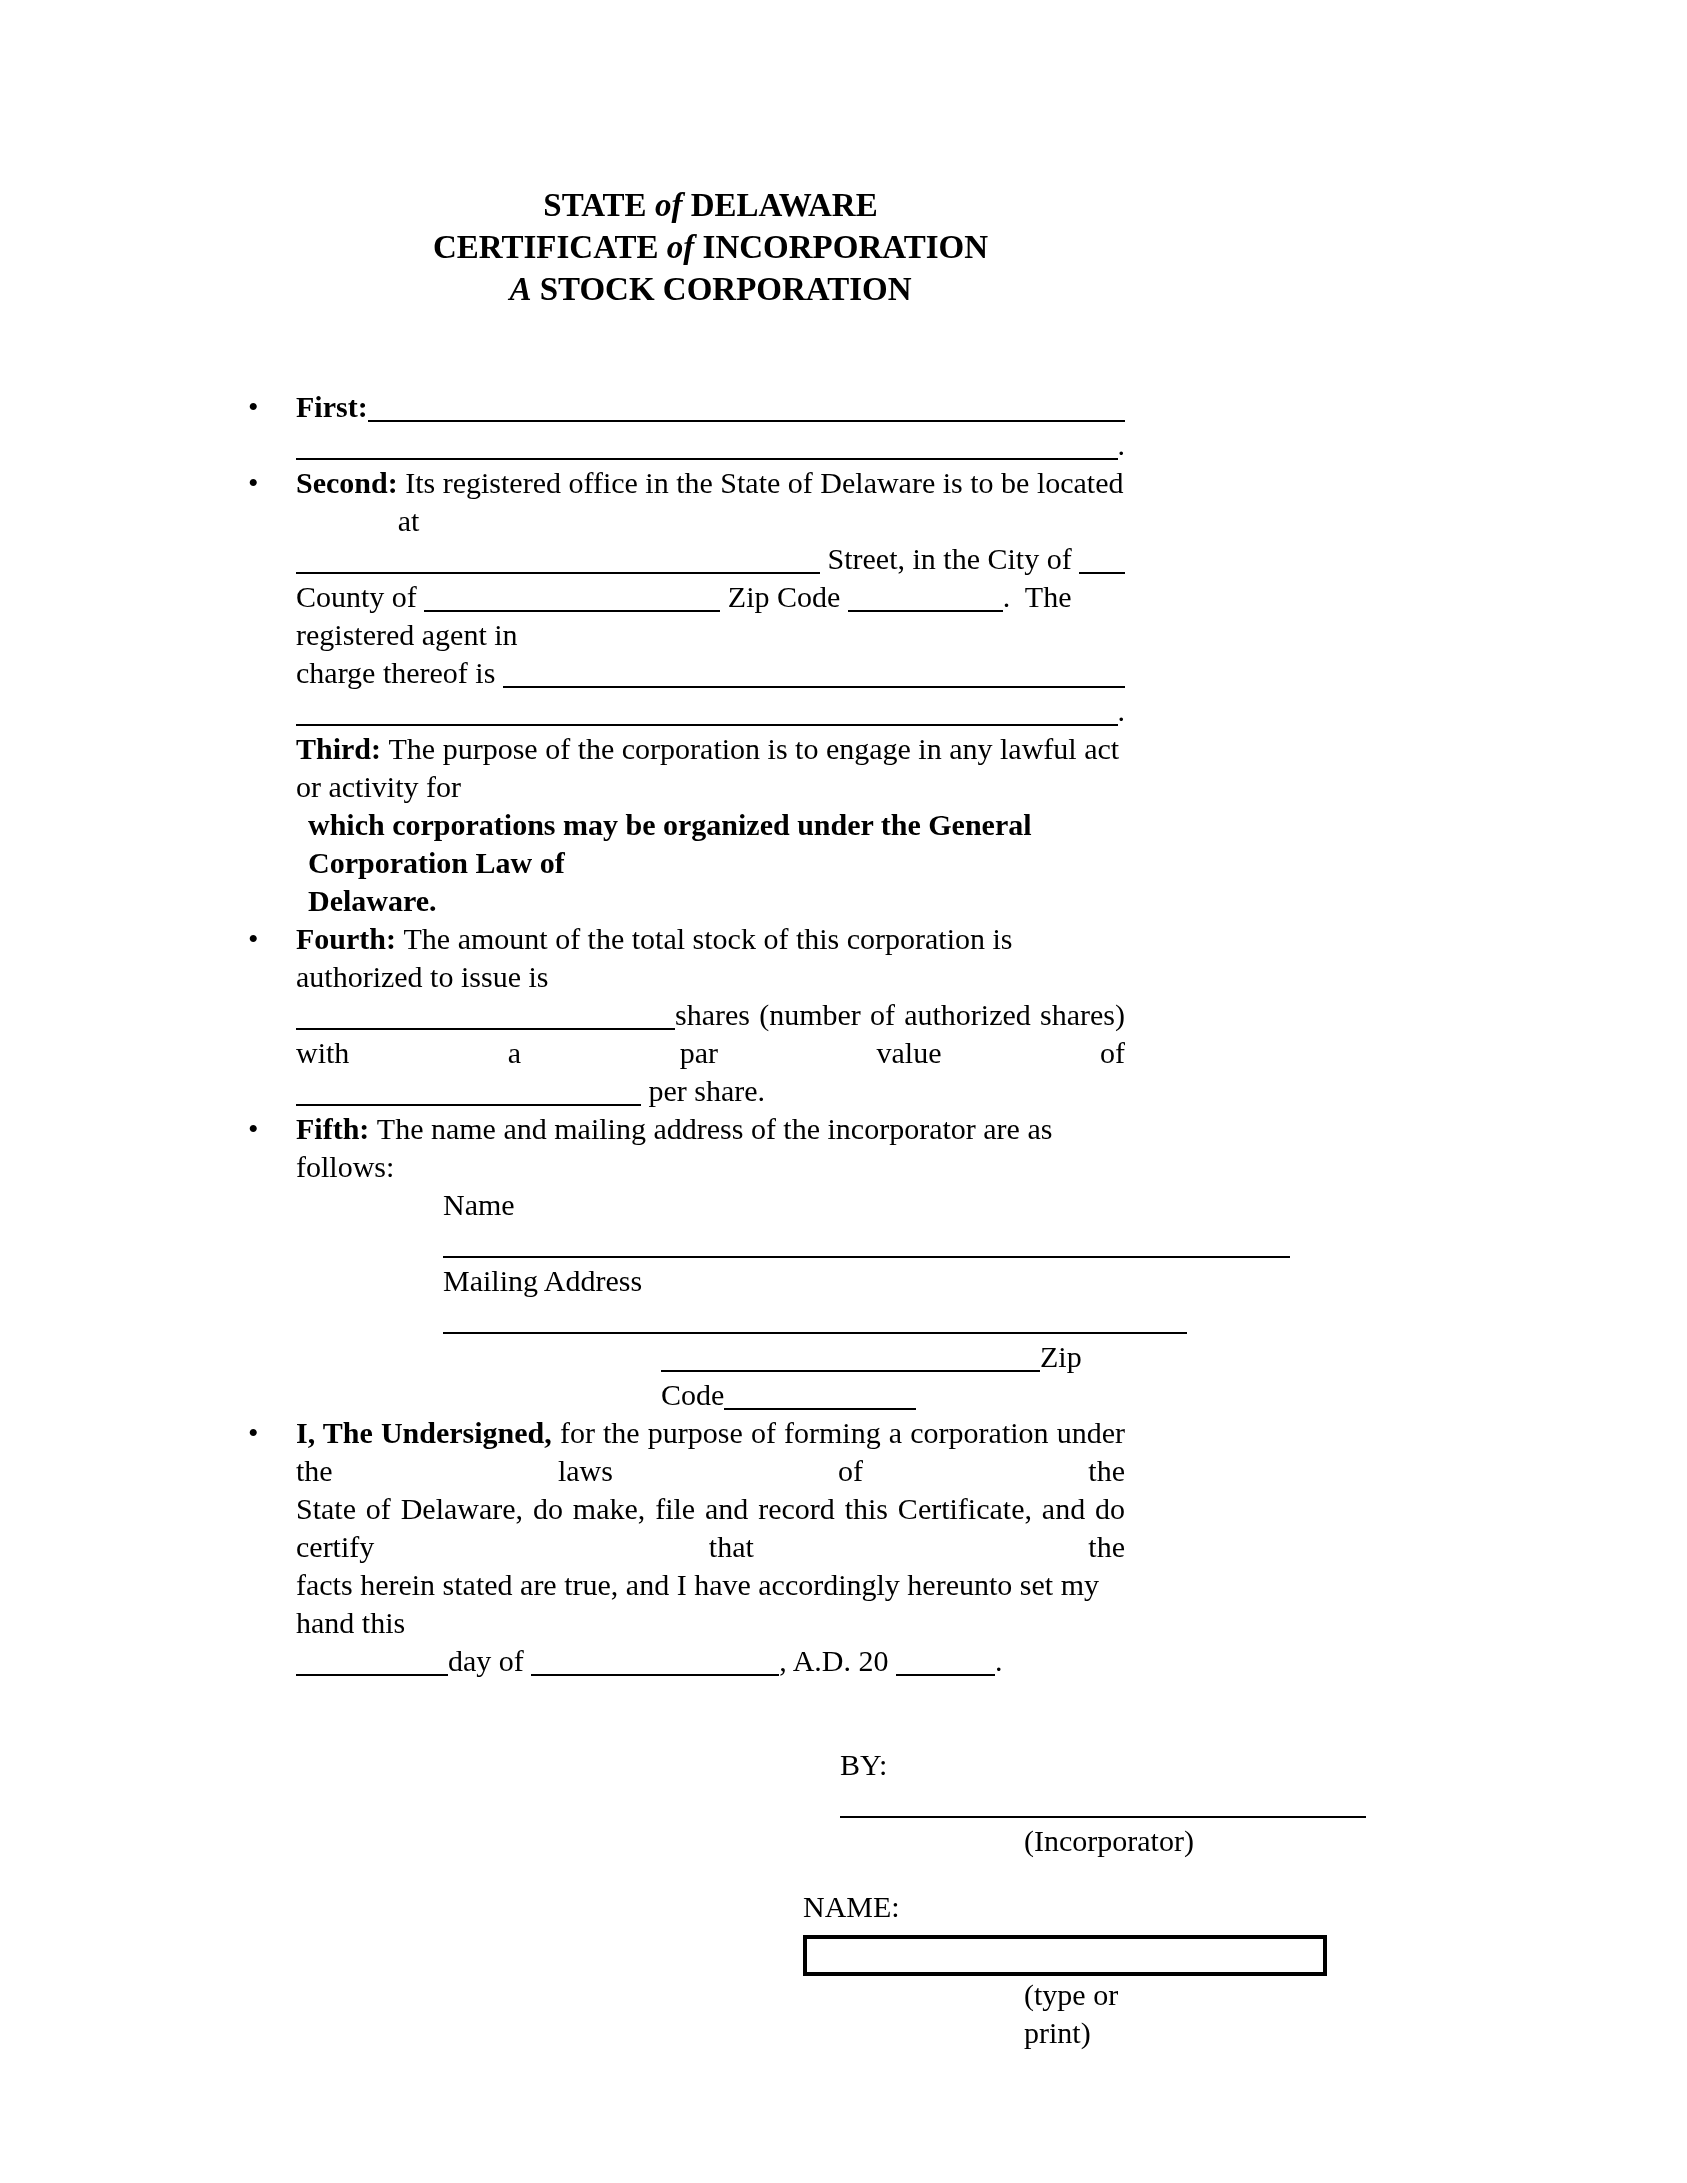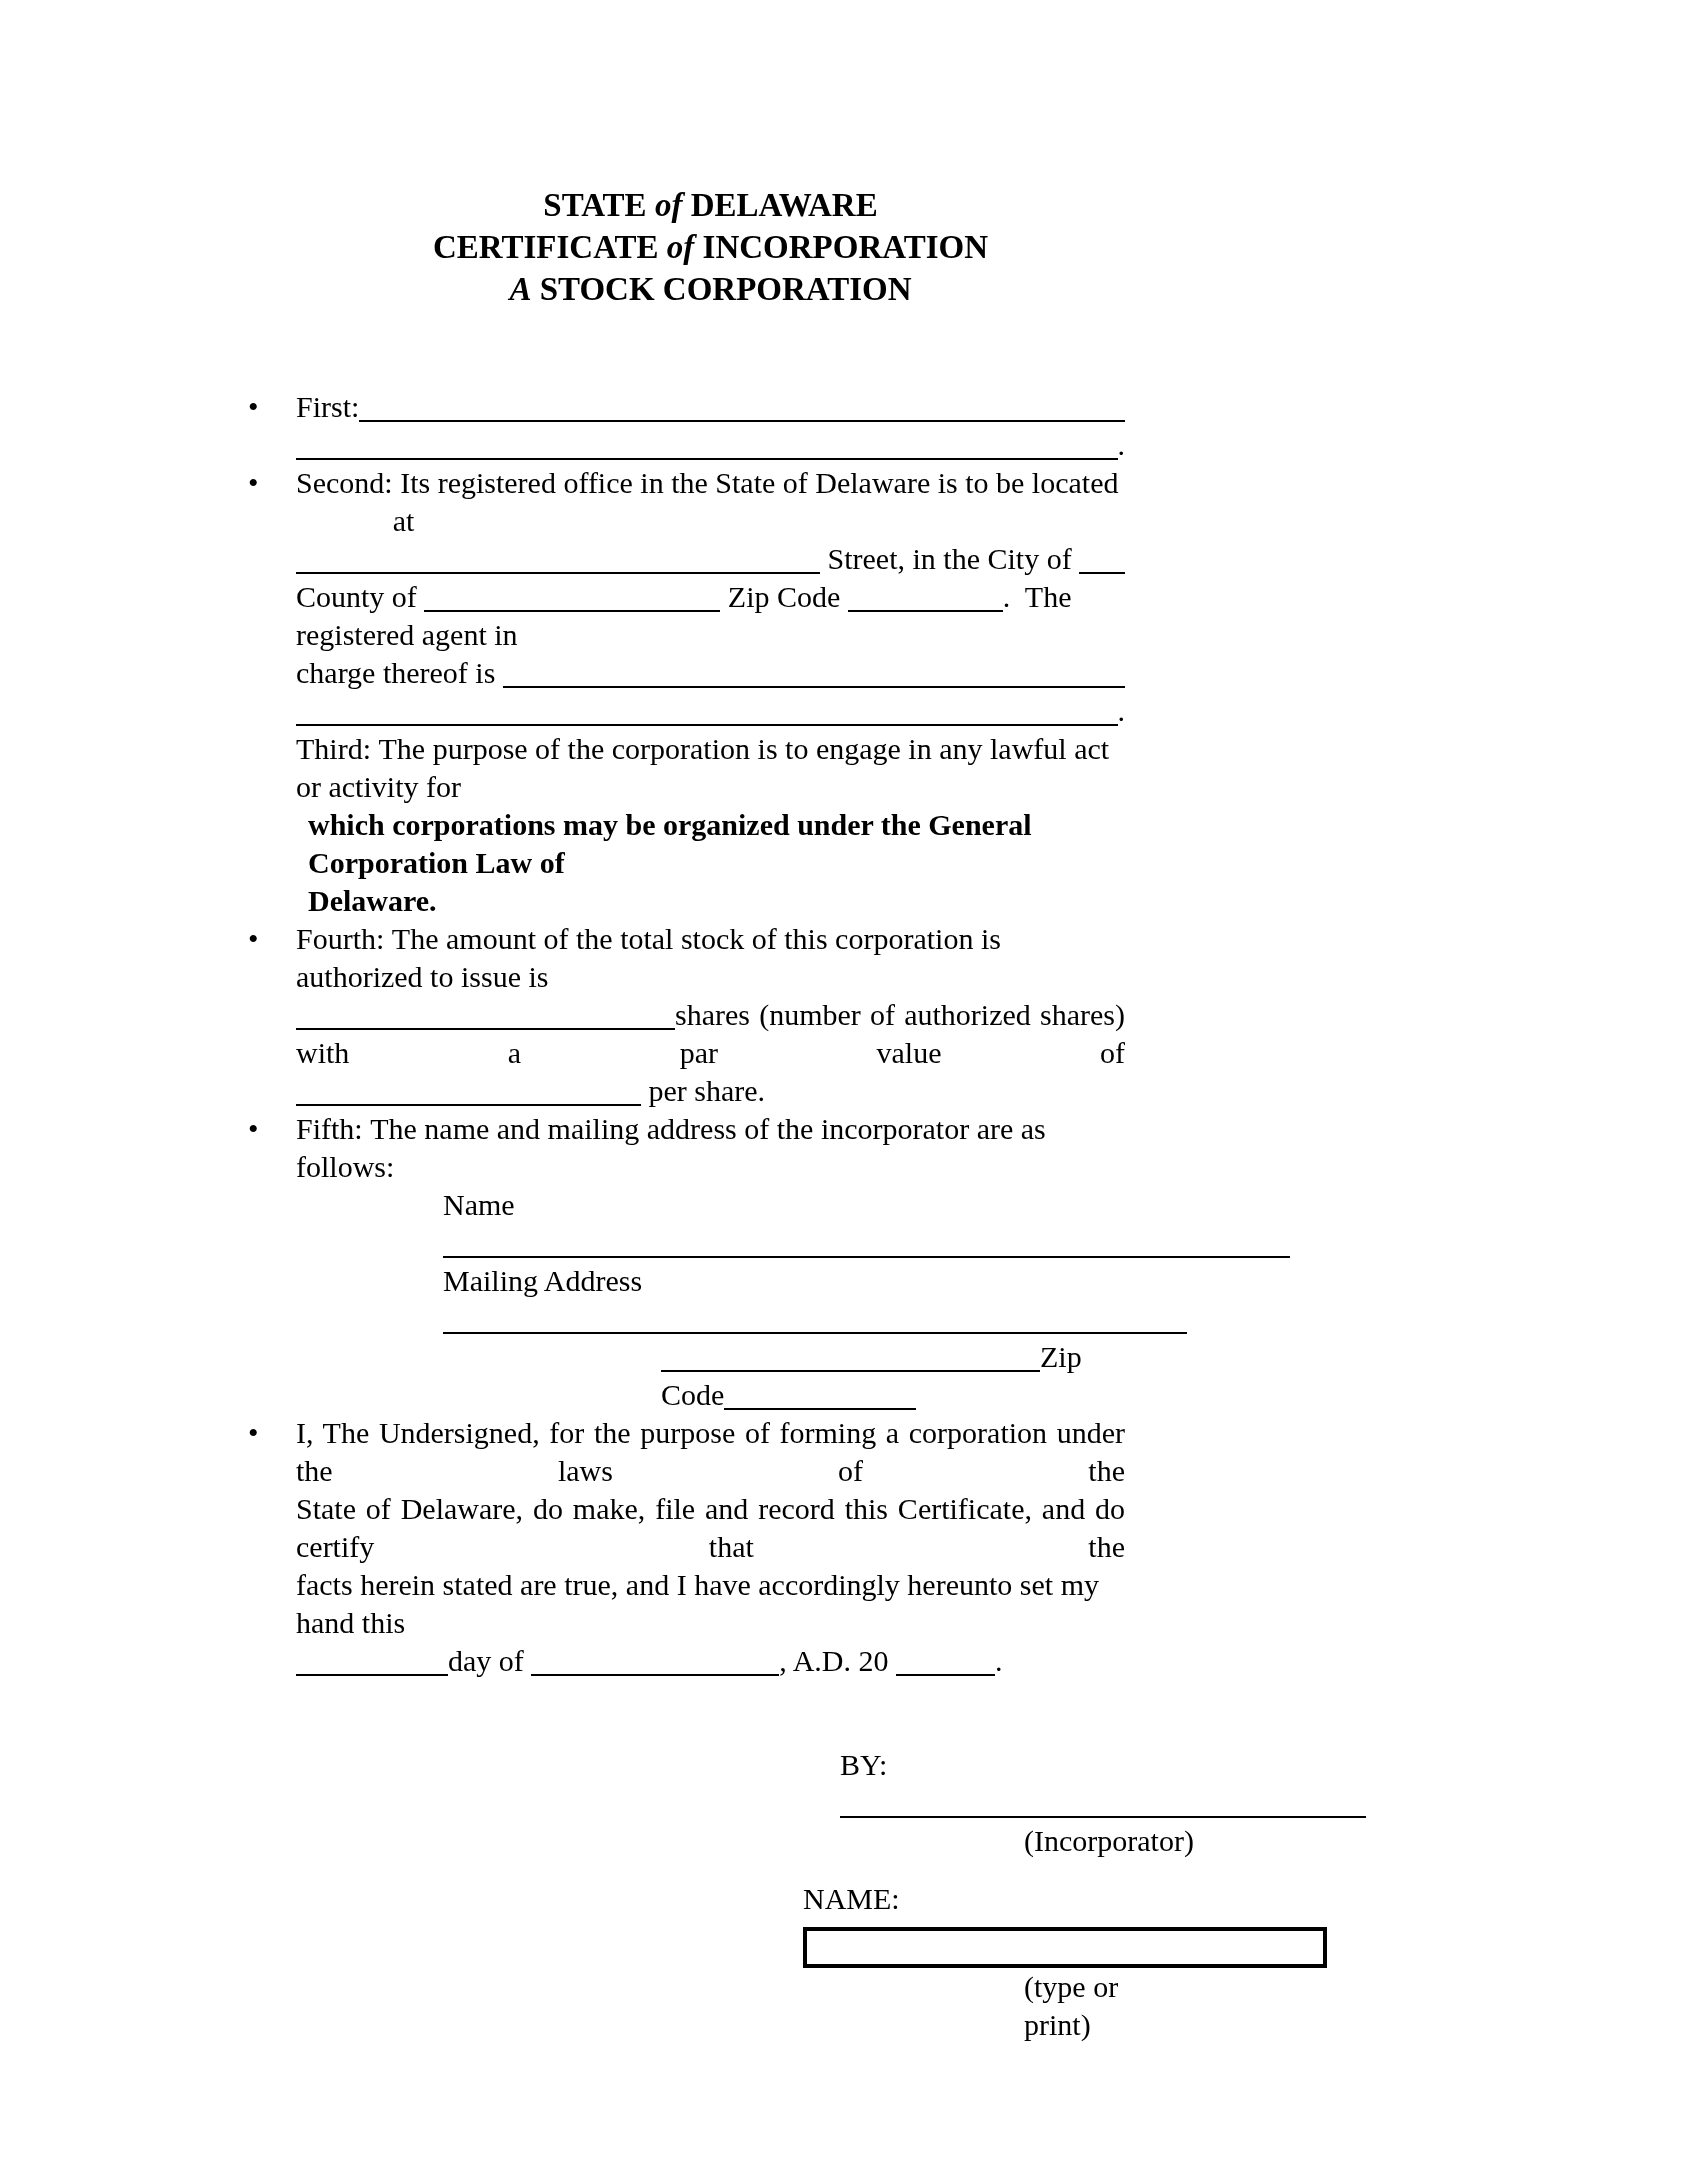--- a/index.html
+++ b/index.html
@@ -11,7 +11,7 @@
   .content{padding:184px 275px 0 296px;}
   .title{text-align:center;font-weight:bold;font-size:33px;line-height:42px;margin-bottom:78px;}
   .it{font-style:italic;}
-  .b{font-weight:normal;}
+  .b{font-weight:bold;}
   .item{position:relative;}
   .bullet{position:absolute;left:-48px;top:0;}
   .flex{display:flex;align-items:baseline;}

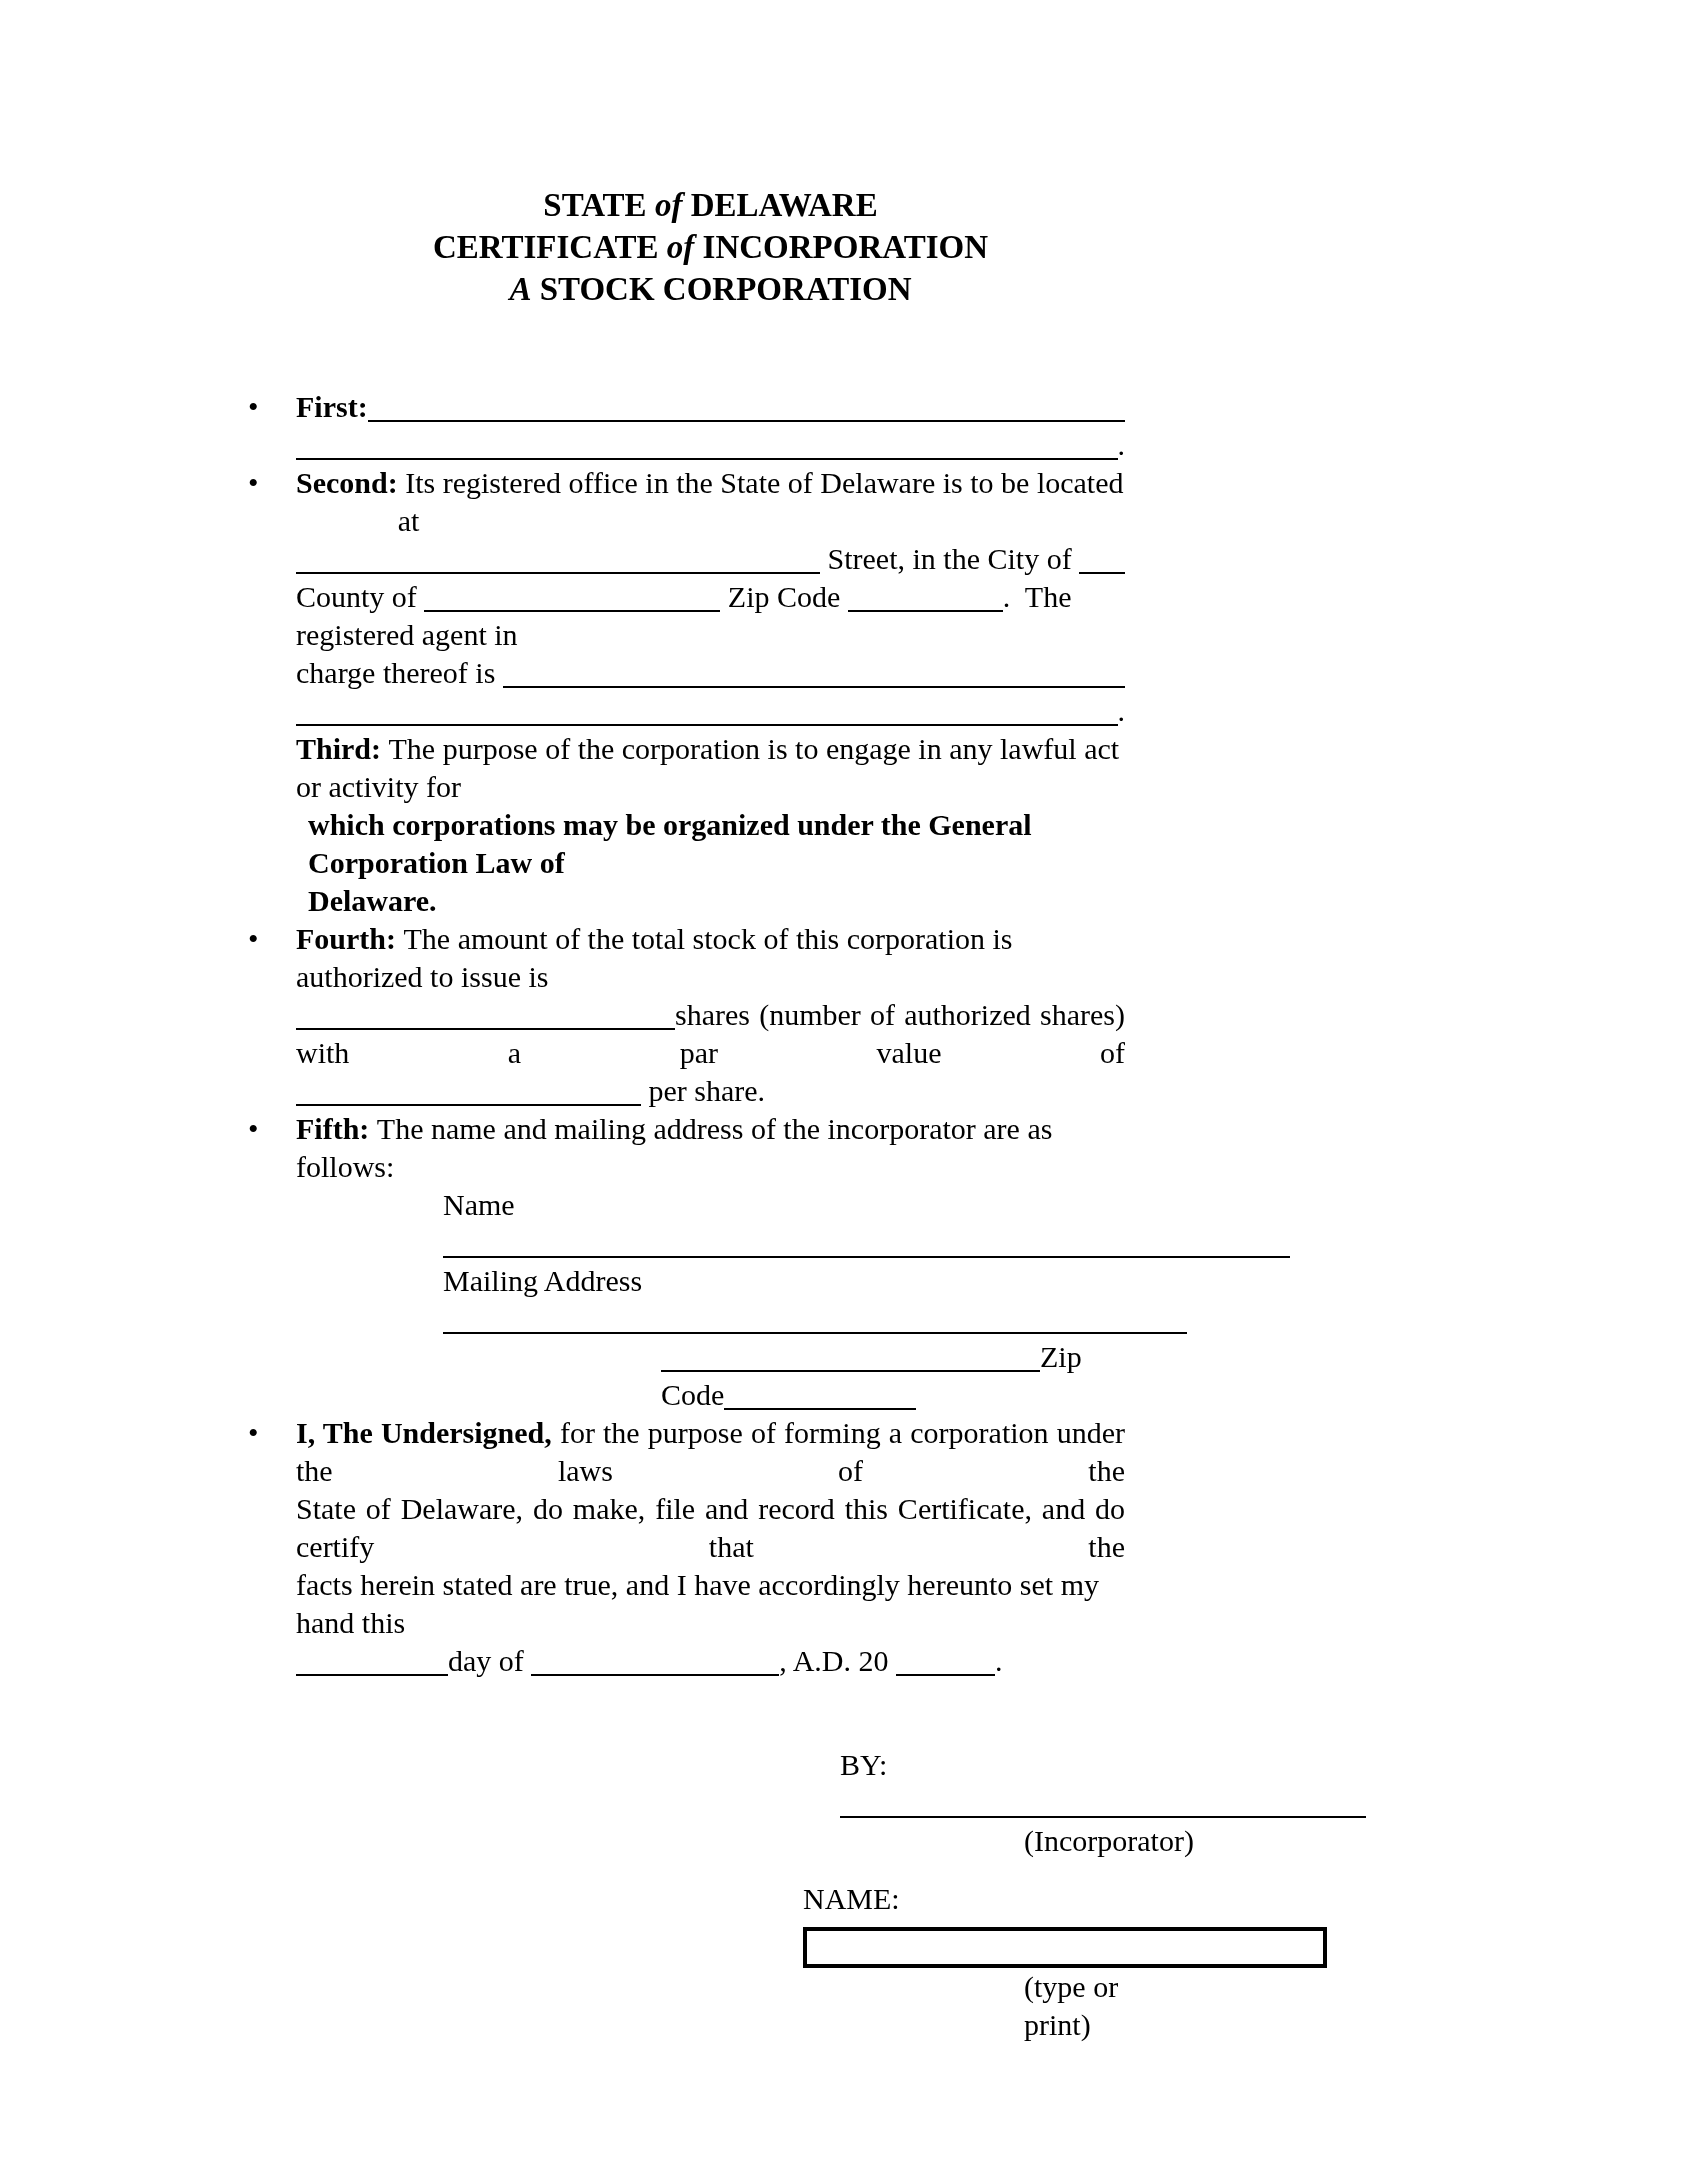--- a/index.html
+++ b/index.html
@@ -28,7 +28,7 @@
   .w375{width:248px;} .w150{width:99px;} .w795{width:526px;}
   .sig-by{margin-left:544px;margin-top:66px;}
   .sig-cap1{margin-left:728px;}
-  .sig-name{margin-left:507px;margin-top:20px;}
+  .sig-name{margin-left:507px;margin-top:28px;}
   .sig-cap2{margin-left:728px;}
   .name-box{display:inline-block;width:516px;height:33px;border:4px solid #000;position:relative;top:9.3px;}
 </style>

